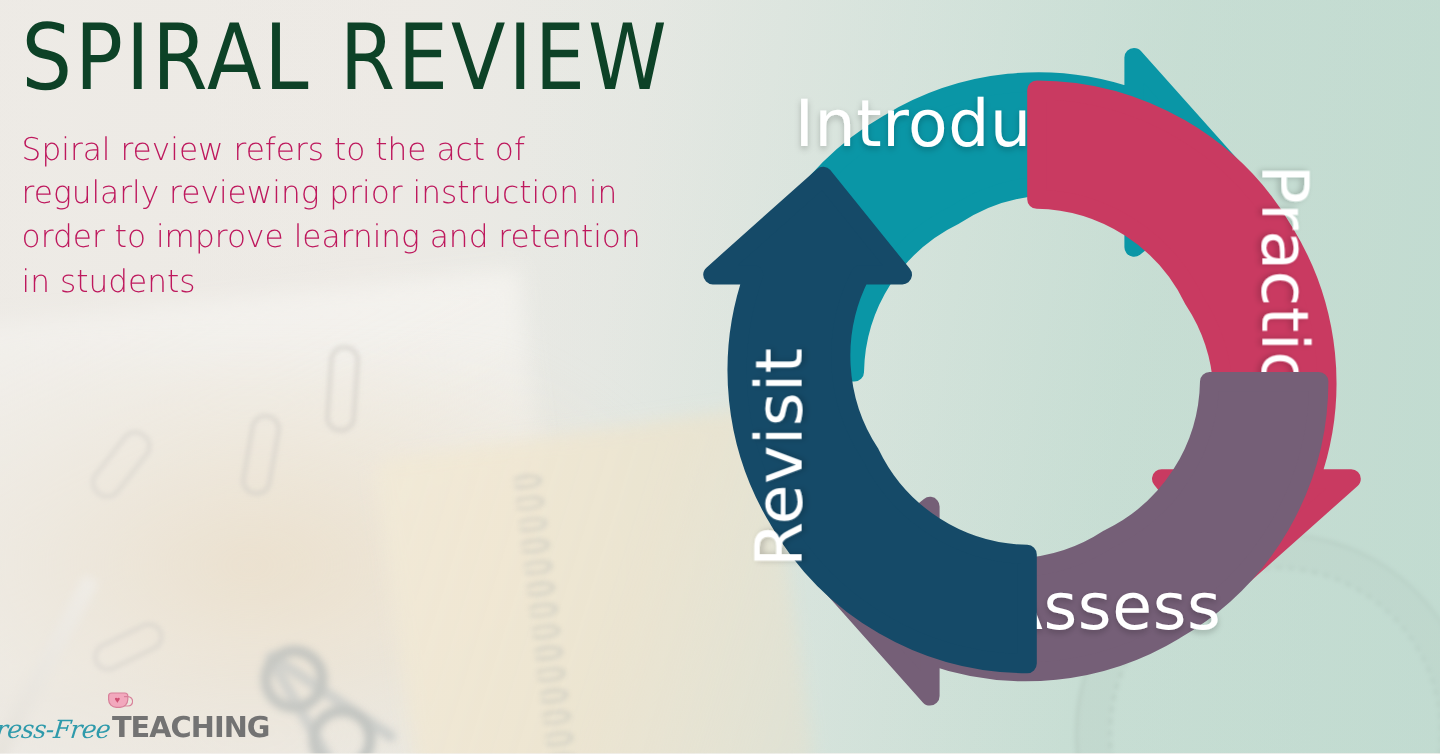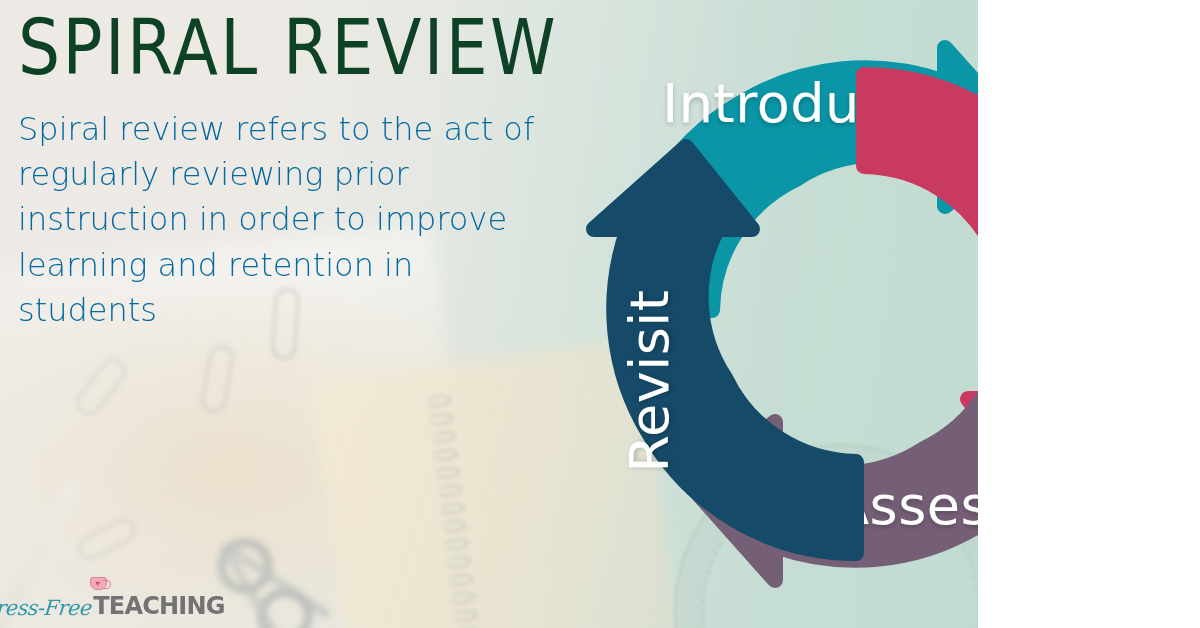--- a/index.html
+++ b/index.html
@@ -15,7 +15,7 @@
 
   #stage {
     position: relative;
-    width: 978px;
+    width: 1200px;
     height: 628px;
     overflow: hidden;
     background: #ece9e4;

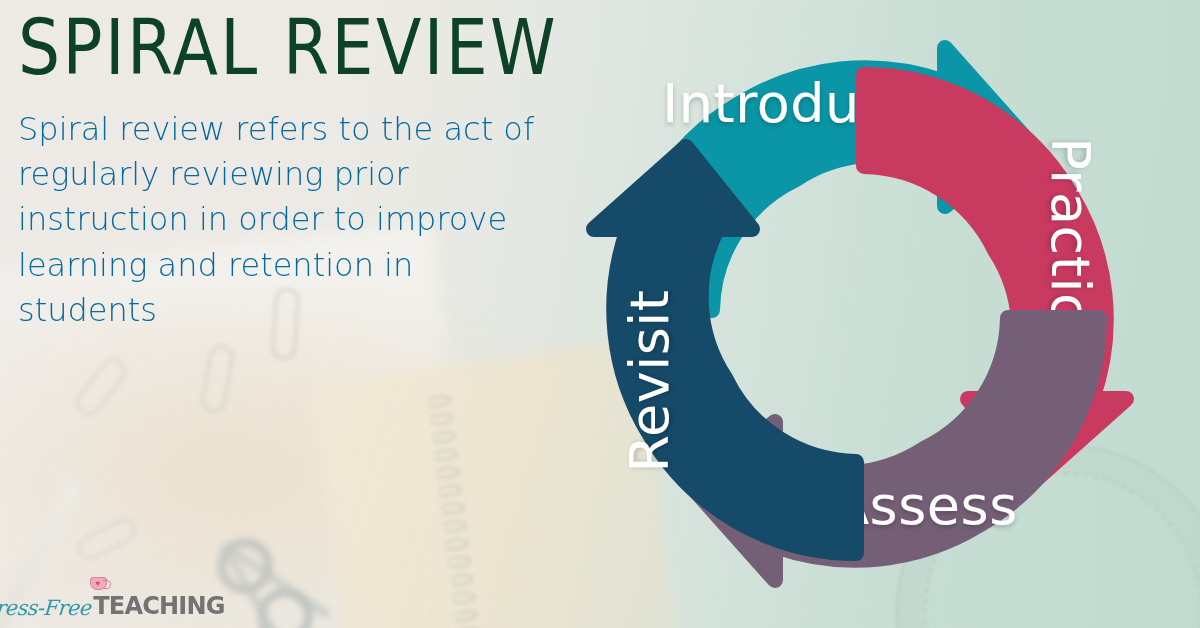--- a/index.html
+++ b/index.html
@@ -170,10 +170,10 @@
   }
   .subhead {
     font-family: "DejaVu Sans", sans-serif;
-    font-size: 32px;
+    font-size: 26px;
     line-height: 1.42;
     font-weight: 300;
-    color: #0369a1;
+    color: #be185d;
     margin: 0;
     max-width: 530px;
   }

